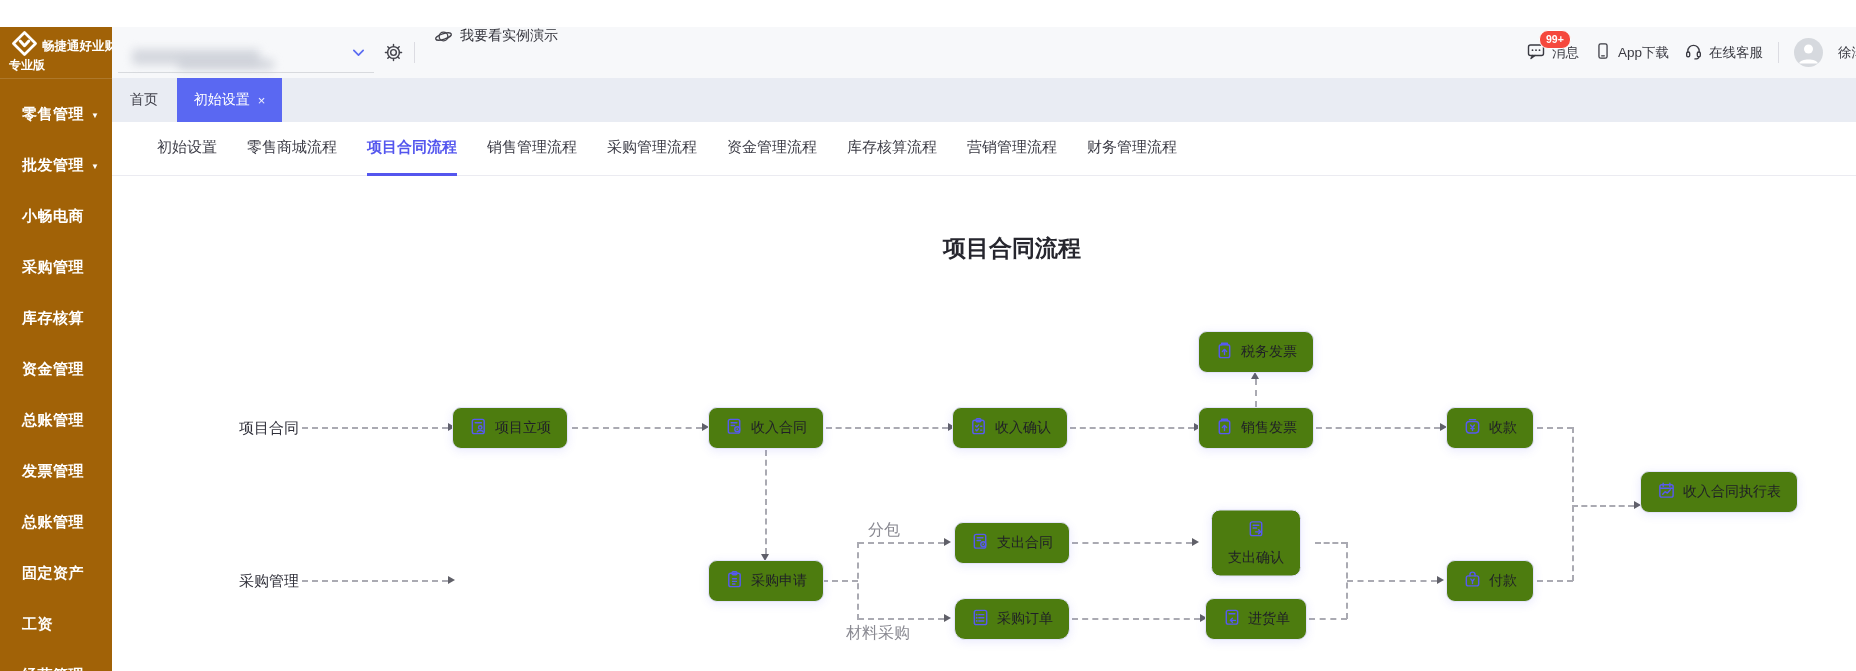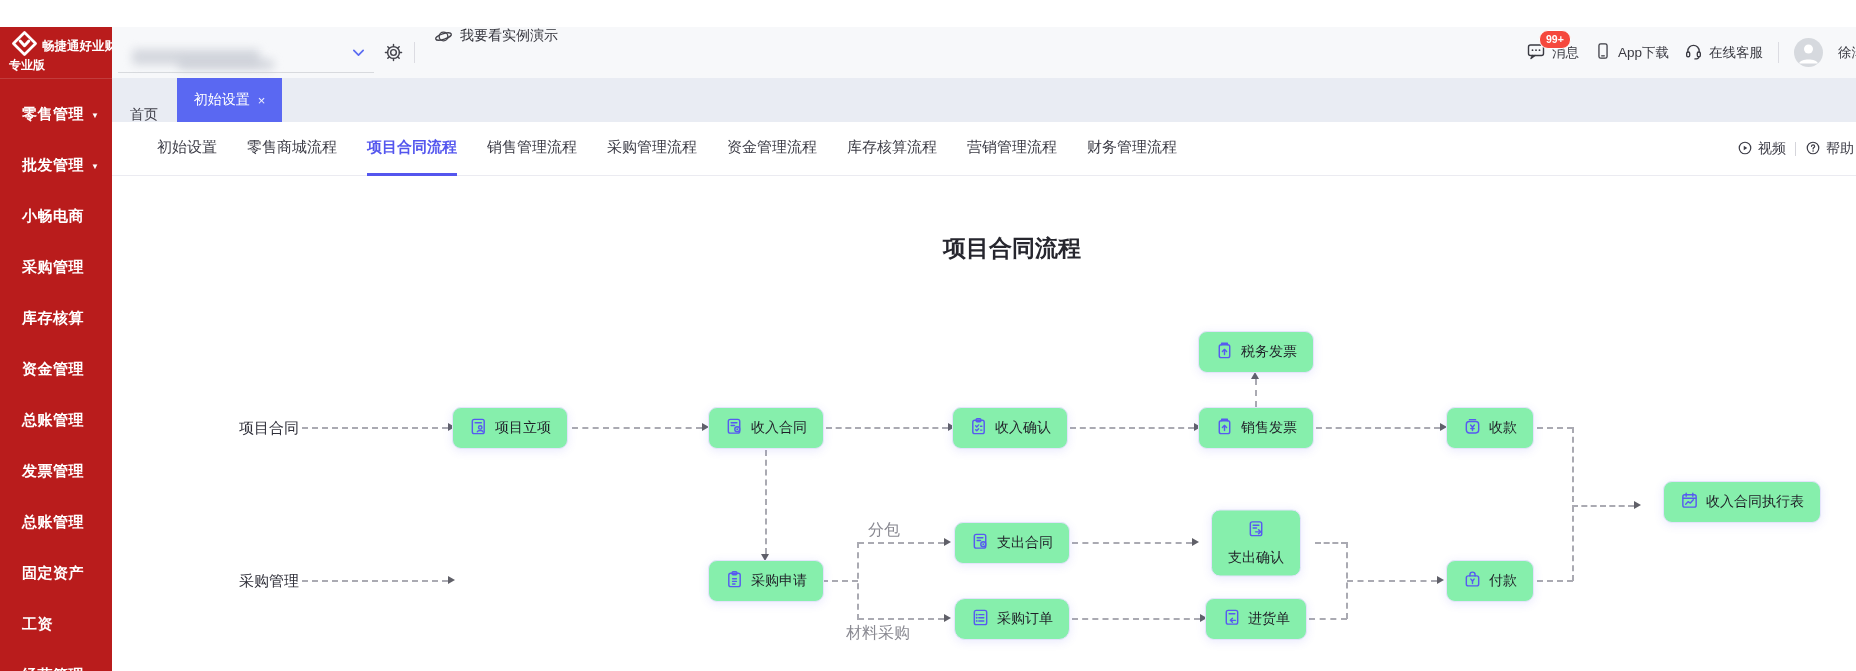--- a/index.html
+++ b/index.html
@@ -7,7 +7,7 @@
   #stage{position:relative;width:1856px;height:671px;overflow:hidden;background:#fff;}
 
   
-  #sidebar{position:absolute;left:0;top:27px;width:112px;height:644px;background:#b91c1c;color:#fff;}
+  #sidebar{position:absolute;left:0;top:27px;width:112px;height:644px;background:#a16207;color:#fff;}
   #logo-block{position:relative;height:51px;border-bottom:1px solid rgba(255,255,255,.14);}
   #logo-mark{position:absolute;left:11px;top:3px;}
   #brand-name{position:absolute;left:42px;top:11px;font-size:12.5px;font-weight:700;white-space:nowrap;}

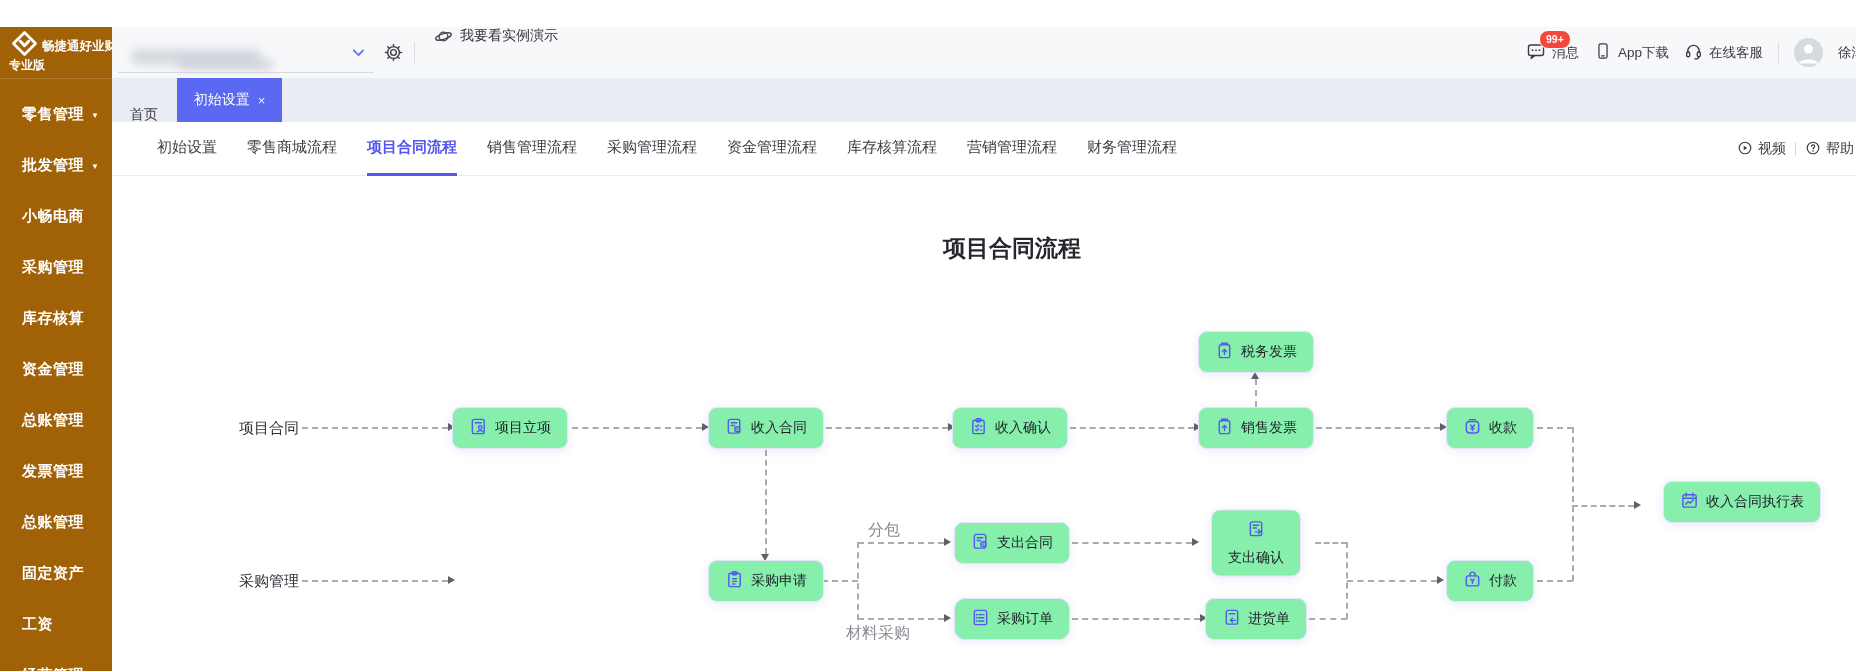--- a/index.html
+++ b/index.html
@@ -32,7 +32,7 @@
 
   
   #tabrow{position:absolute;left:112px;top:78px;width:1744px;height:44px;background:#e9ecf3;}
-  #tab-home{position:absolute;left:18px;top:0;height:44px;display:flex;align-items:center;font-size:14px;color:#40404a;cursor:pointer;margin-top:15px;}
+  #tab-home{position:absolute;left:18px;top:0;height:44px;display:flex;align-items:center;font-size:14px;color:#40404a;cursor:pointer;}
   #tab-active{position:absolute;left:65px;top:0;width:105px;height:44px;background:#5a68f2;color:#fff;display:flex;align-items:center;justify-content:center;gap:8px;font-size:14px;cursor:pointer;}
   #tab-close{font-size:13px;opacity:.9;cursor:pointer;}
 

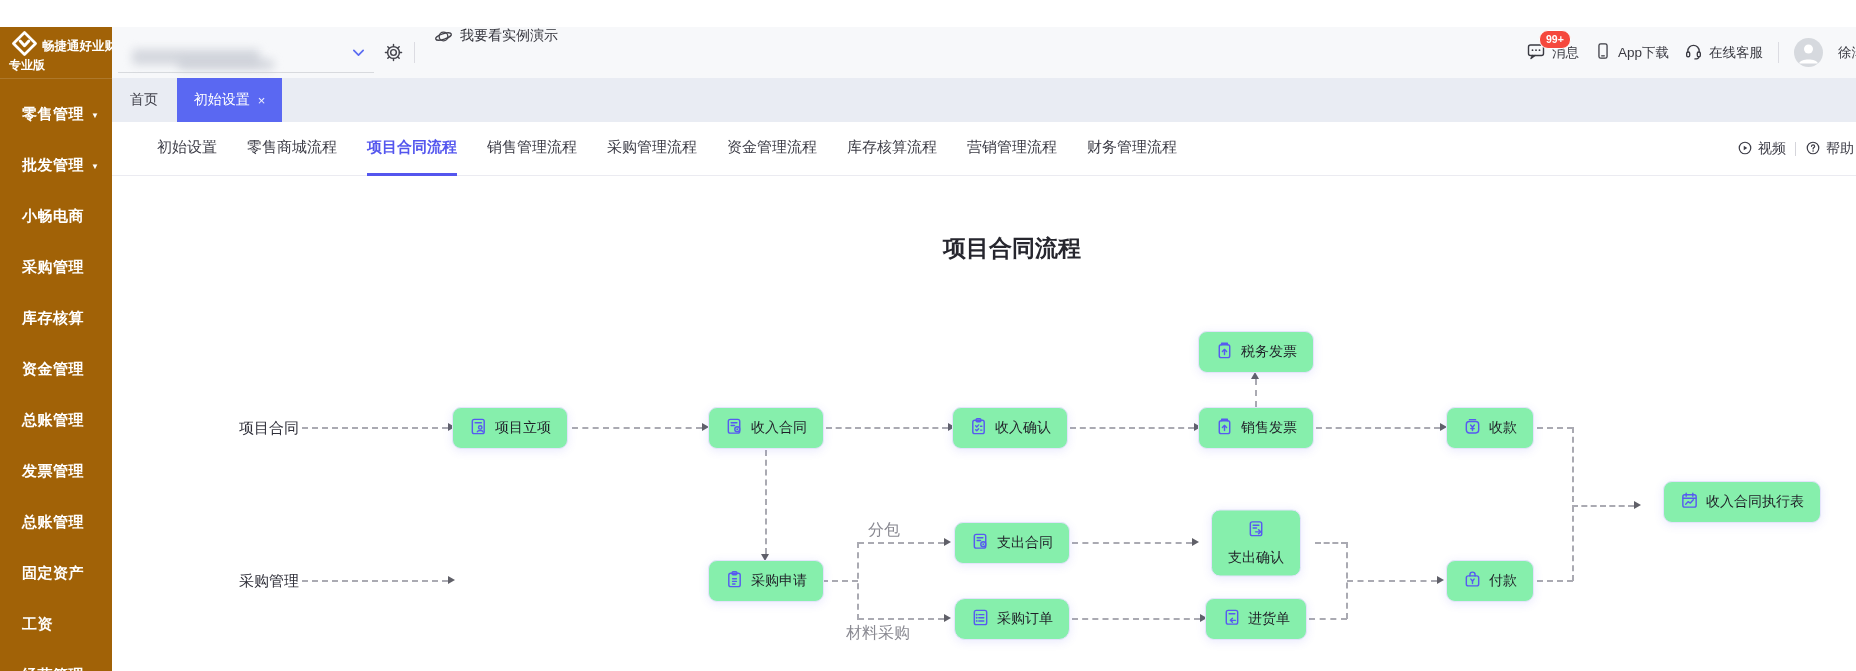--- a/index.html
+++ b/index.html
@@ -211,28 +211,6 @@
         <div class="nav-item">营销管理流程</div>
         <div class="nav-item">财务管理流程</div>
       </div>
-    <div id="nav-right">
-      <div class="nav-right-item">
-        <span>
-          <svg width="16" height="16" viewBox="0 0 20 20" fill="none" stroke="#3c3c46" stroke-width="1.5">
-            <circle cx="10" cy="10" r="7.2"></circle>
-            <path d="M8.4 7.3v5.4l4.4-2.7z" fill="#3c3c46" stroke="none"></path>
-          </svg>
-        </span>
-        <span>视频</span>
-      </div>
-      <div class="nav-right-divider"></div>
-      <div class="nav-right-item">
-        <span>
-          <svg width="16" height="16" viewBox="0 0 20 20" fill="none" stroke="#3c3c46" stroke-width="1.5" stroke-linecap="round">
-            <circle cx="10" cy="10" r="7.2"></circle>
-            <path d="M8.1 7.9c.1-1.1 1-1.9 2-1.9 1.1 0 2 .8 2 1.8 0 1.6-2 1.7-2 3.3"></path>
-            <path d="M10.1 13.8h.01" stroke-width="2"></path>
-          </svg>
-        </span>
-        <span>帮助</span>
-      </div>
-    </div>
   </div>
 
   <div id="canvas">

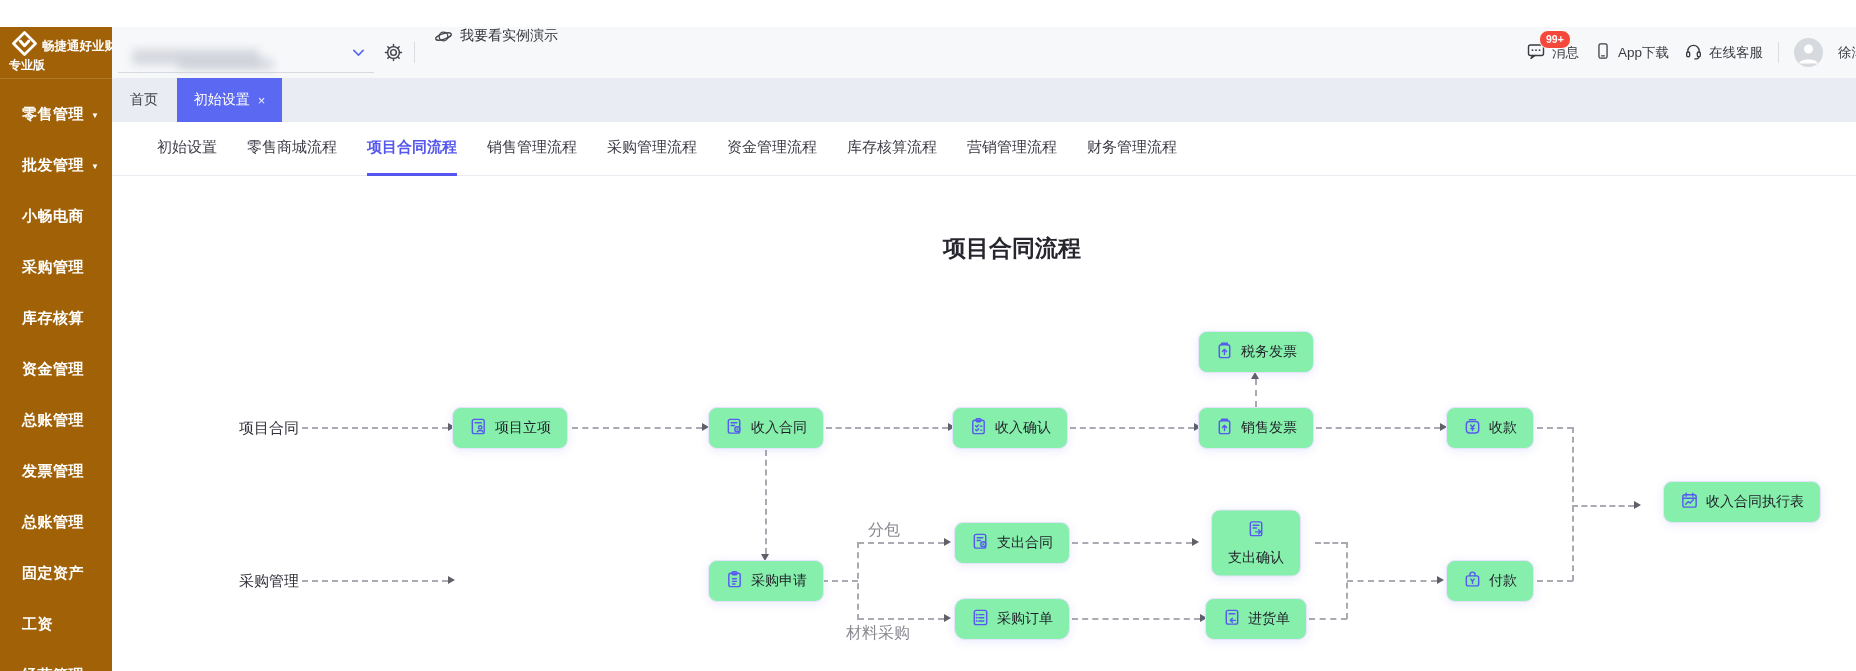--- a/index.html
+++ b/index.html
@@ -50,7 +50,7 @@
   #flow-title{position:absolute;left:900px;top:72px;transform:translate(-50%,-50%);font-size:23px;font-weight:600;color:#26262e;white-space:nowrap;}
   .lane-label{position:absolute;transform:translate(-50%,-50%);font-size:15px;font-weight:500;color:#30303a;white-space:nowrap;}
   .edge-label{position:absolute;transform:translate(-50%,-50%);font-size:16px;color:#8a8a92;white-space:nowrap;}
-  .flow-node{position:absolute;transform:translate(-50%,-50%);display:flex;align-items:center;gap:7px;padding:9px 16px;background:#86efac;border:1px solid #e4e4fb;border-radius:9px;box-shadow:0 2px 10px rgba(90,94,240,.13);font-size:14px;color:#1f1f27;cursor:pointer;white-space:nowrap;z-index:3;}
+  .flow-node{position:absolute;transform:translate(-50%,-50%);display:flex;align-items:center;gap:7px;padding:9px 16px;background:#4d7c0f;border:1px solid #e4e4fb;border-radius:9px;box-shadow:0 2px 10px rgba(90,94,240,.13);font-size:14px;color:#1f1f27;cursor:pointer;white-space:nowrap;z-index:3;}
   .flow-node svg{flex:none;}
   .eh{position:absolute;height:0;border-top:2px dashed #aaaab2;z-index:1;}
   .ev{position:absolute;width:0;border-left:2px dashed #aaaab2;z-index:1;}

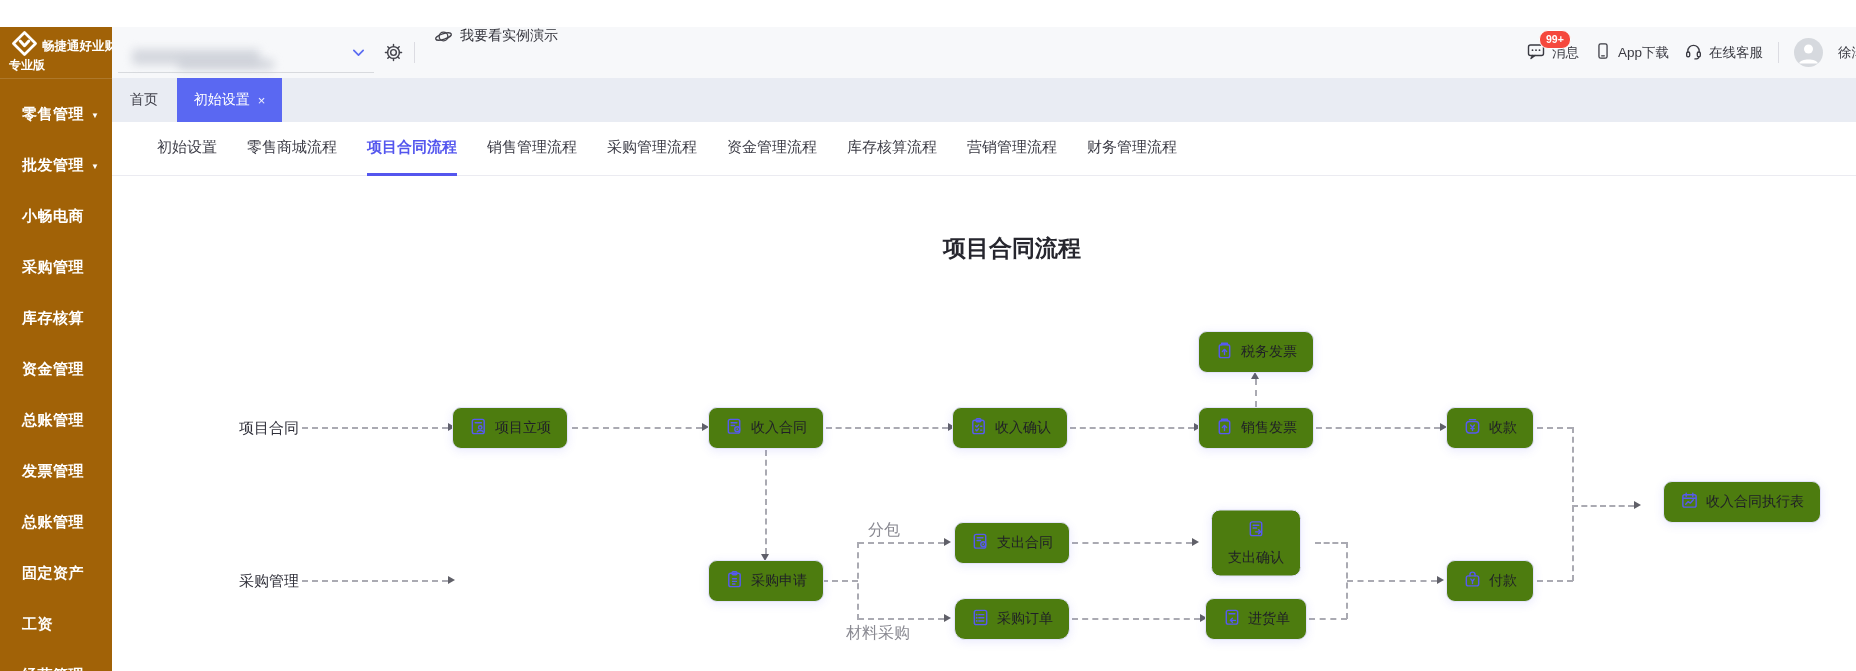--- a/index.html
+++ b/index.html
@@ -327,7 +327,7 @@
             </svg></span>
           <span>收款</span>
         </div>
-        <div class="flow-node" style="left: 1607px; top: 326px; margin-left: 23px;">
+        <div class="flow-node" style="left: 1607px; top: 316px;">
           <span><svg width="19" height="19" viewBox="0 0 20 20" fill="none" stroke="#575af0" stroke-width="1.5" stroke-linecap="round" stroke-linejoin="round">
               <rect x="3" y="4" width="14" height="13" rx="2"></rect>
               <path d="M6.5 2.3v3.2M13.5 2.3v3.2"></path>

